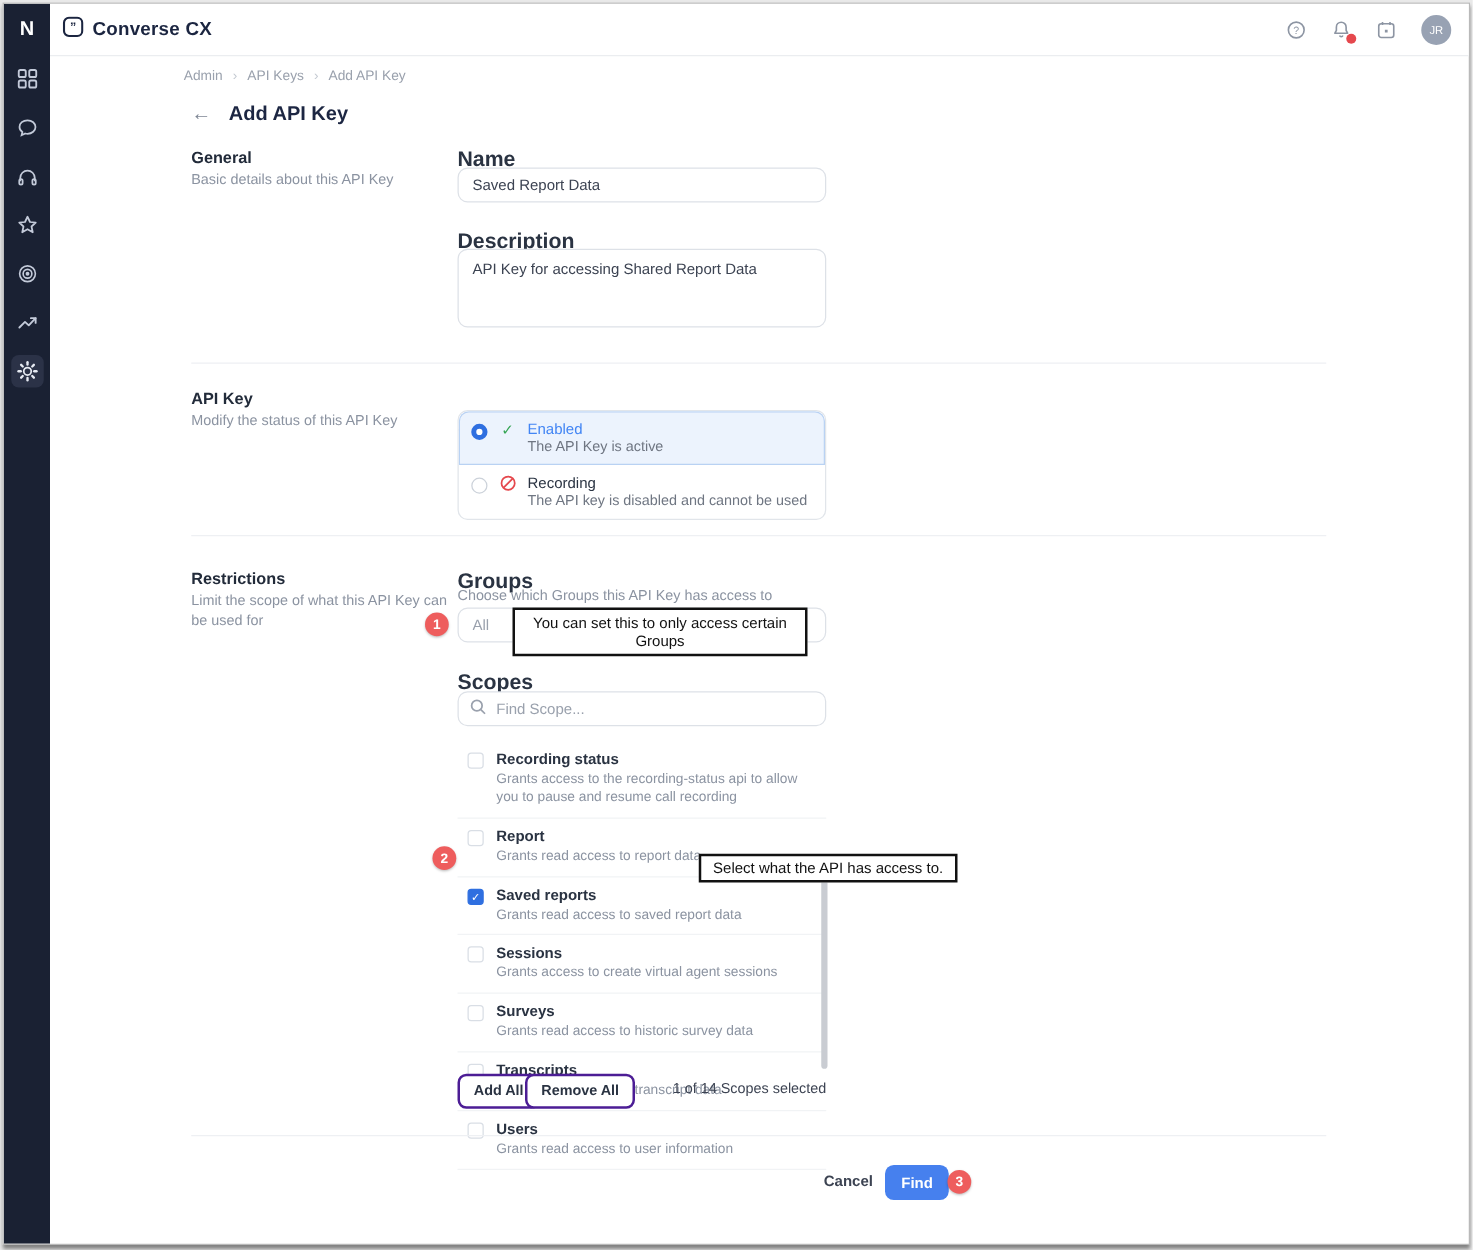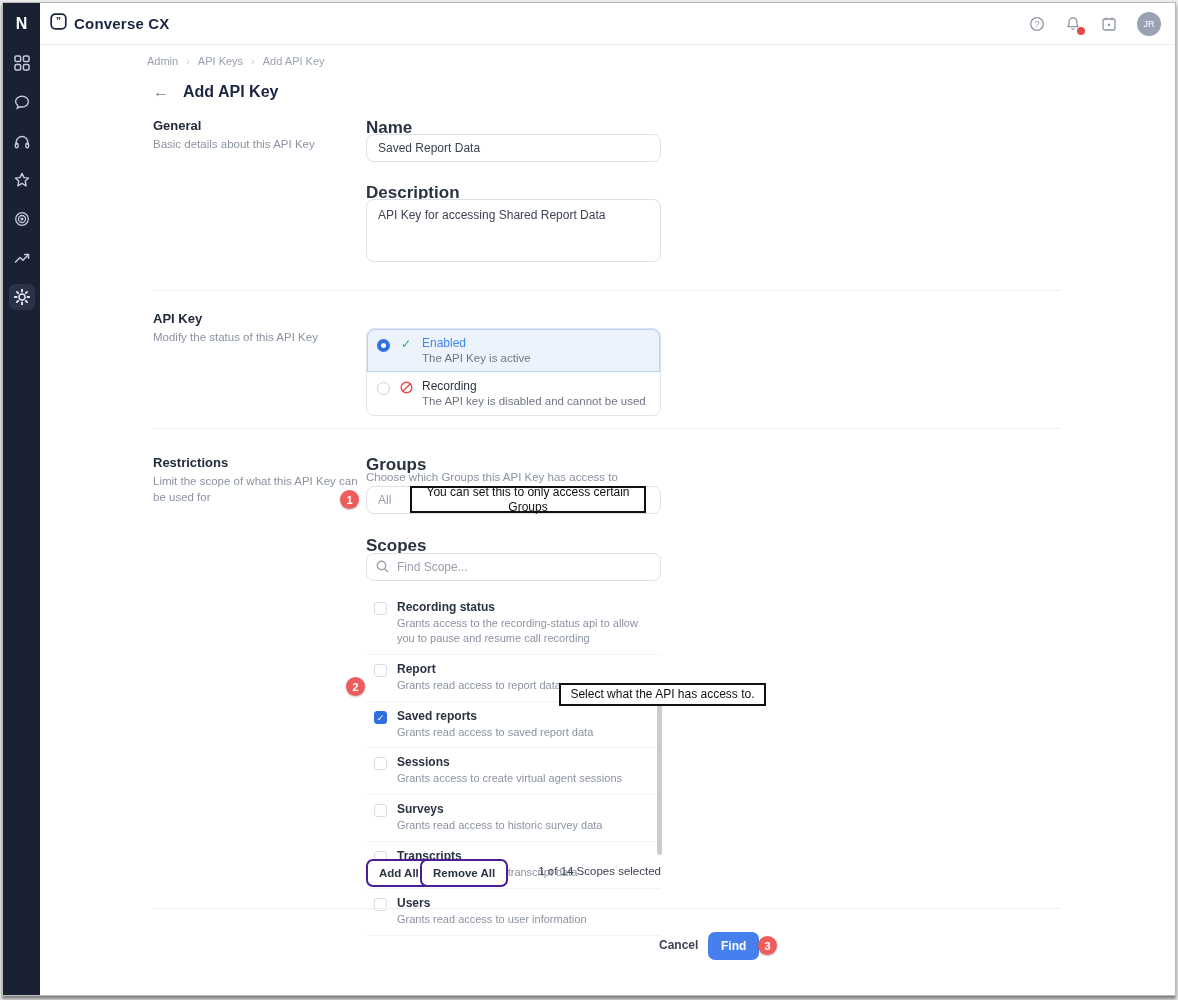--- a/index.html
+++ b/index.html
@@ -324,7 +324,7 @@
   <button class="abs btn-save" style="left:705px; top:929px;">Find</button>
 
   <div class="abs anno-circle" style="left:337px; top:487px;">1</div>
-  <div class="abs anno-box" style="left:407px; top:483px; width:236px; height:27px;">You can set this to only access certain Groups</div>
+  <div class="abs anno-box" style="left:407px; top:483px; width:236px; height:39px;">You can set this to only access certain Groups</div>
   <div class="abs anno-circle" style="left:343px; top:674px;">2</div>
   <div class="abs anno-box" style="left:556px; top:680px; width:207px; height:23px;">Select what the API has access to.</div>
   <div class="abs anno-circle" style="left:755px; top:933px;">3</div>

